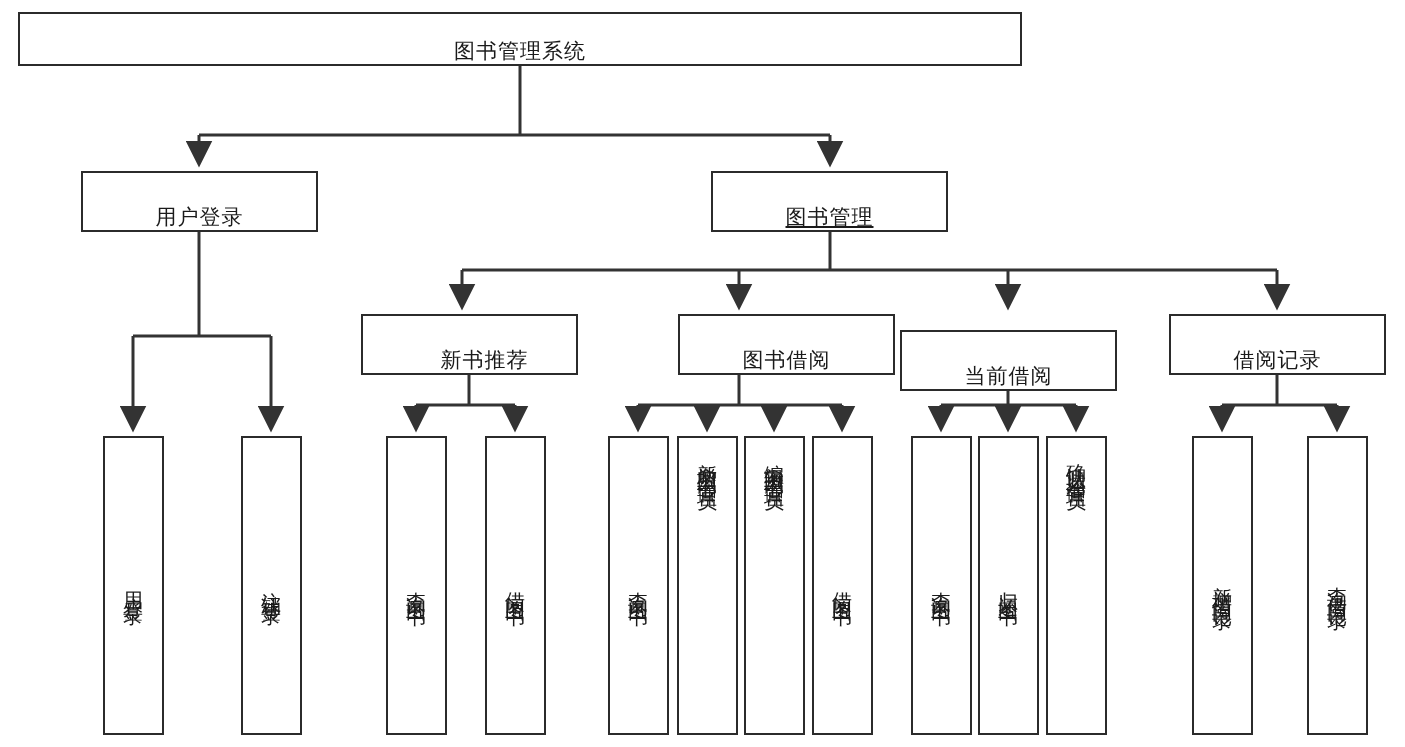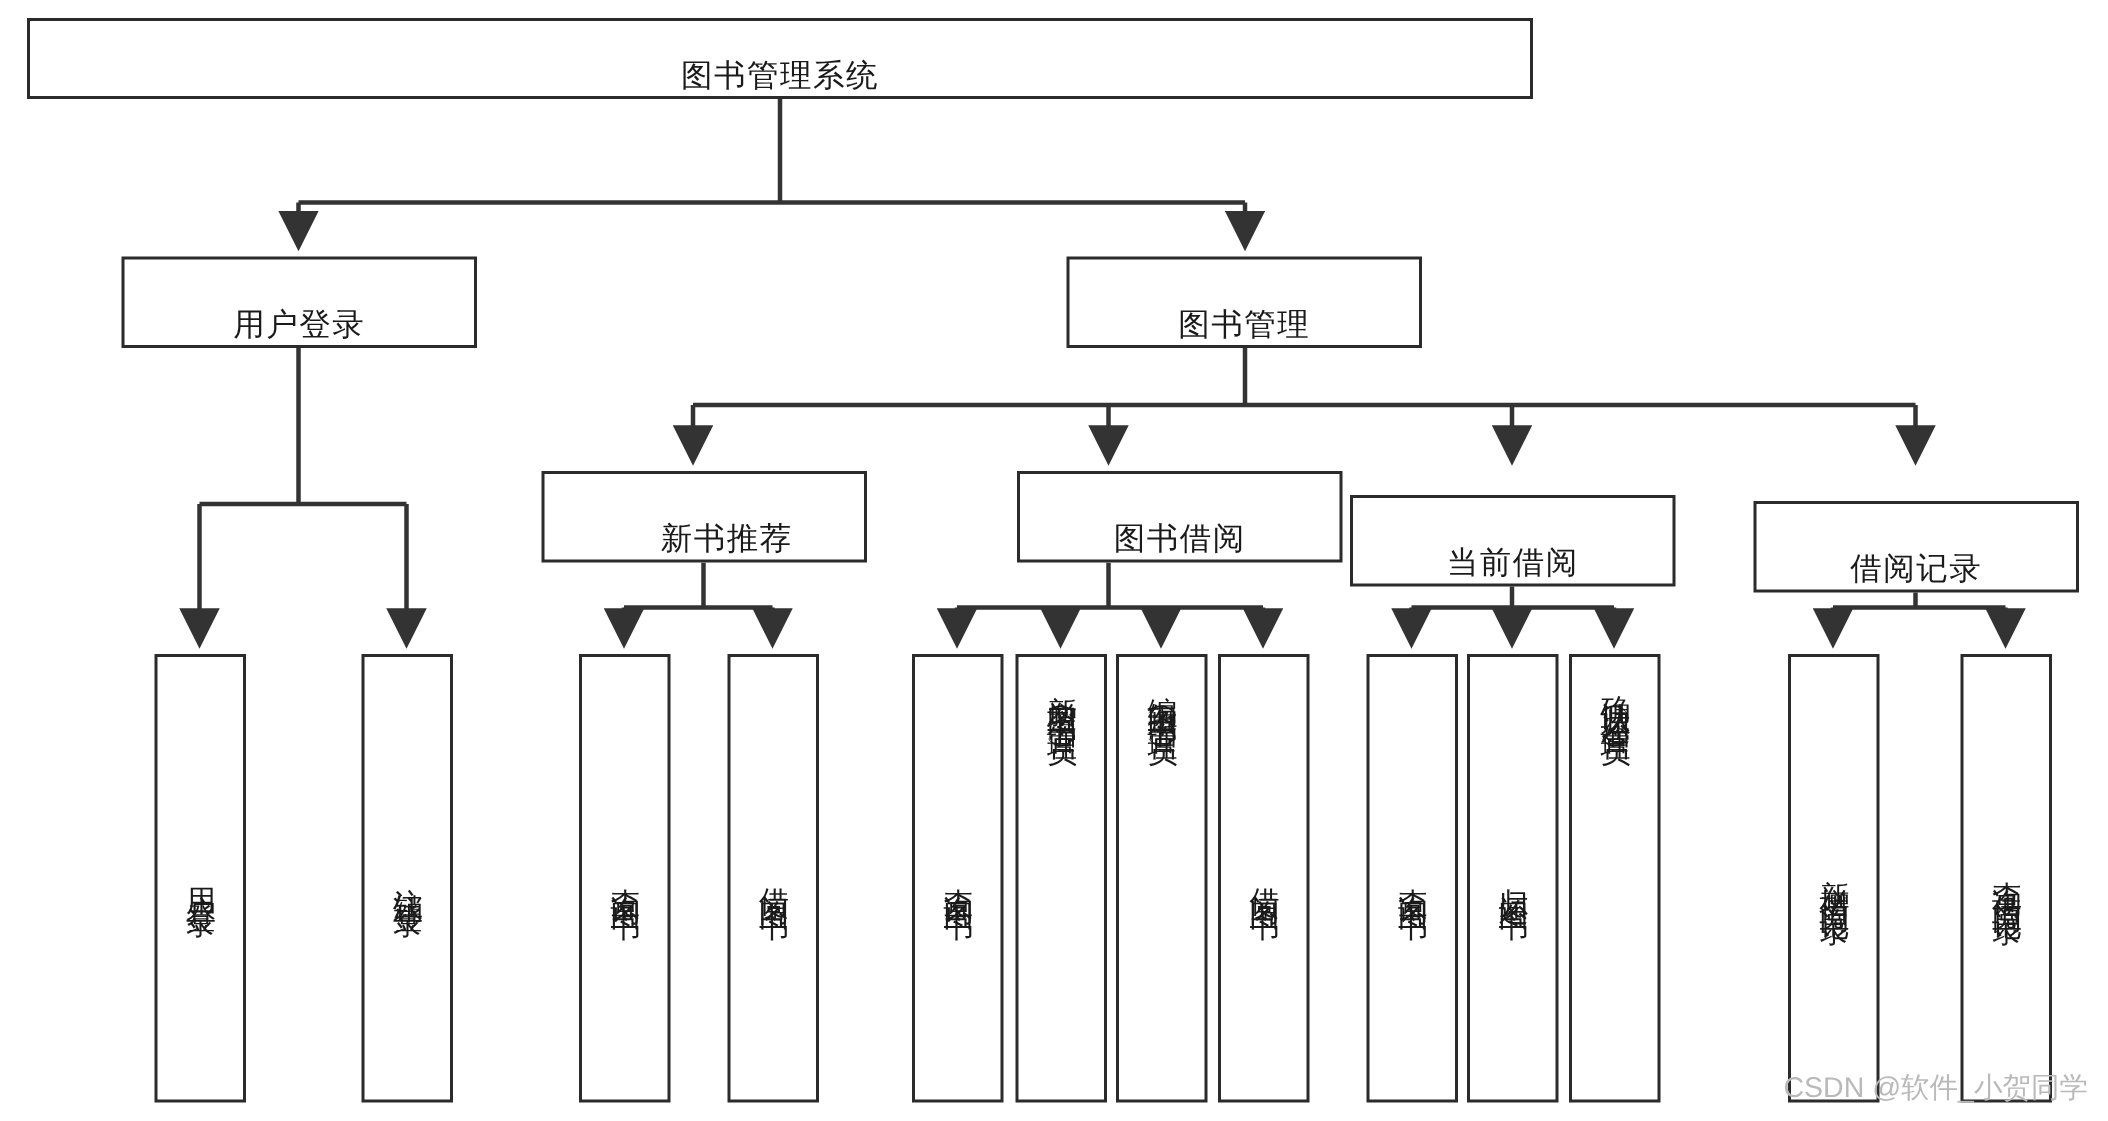--- a/index.html
+++ b/index.html
@@ -143,7 +143,7 @@
   <div class="node h" style="left:81px; top:171px; width:237px; height:61px;">
     <span class="lbl">用户登录</span>
   </div>
-  <div class="node h" style="left:711px; top:171px; width:237px; height:61px;">
+  <div class="node h" style="left:711px; top:171px; width:237px; height:61px;text-decoration:underline;">
     <span class="lbl">图书管理</span>
   </div>
 

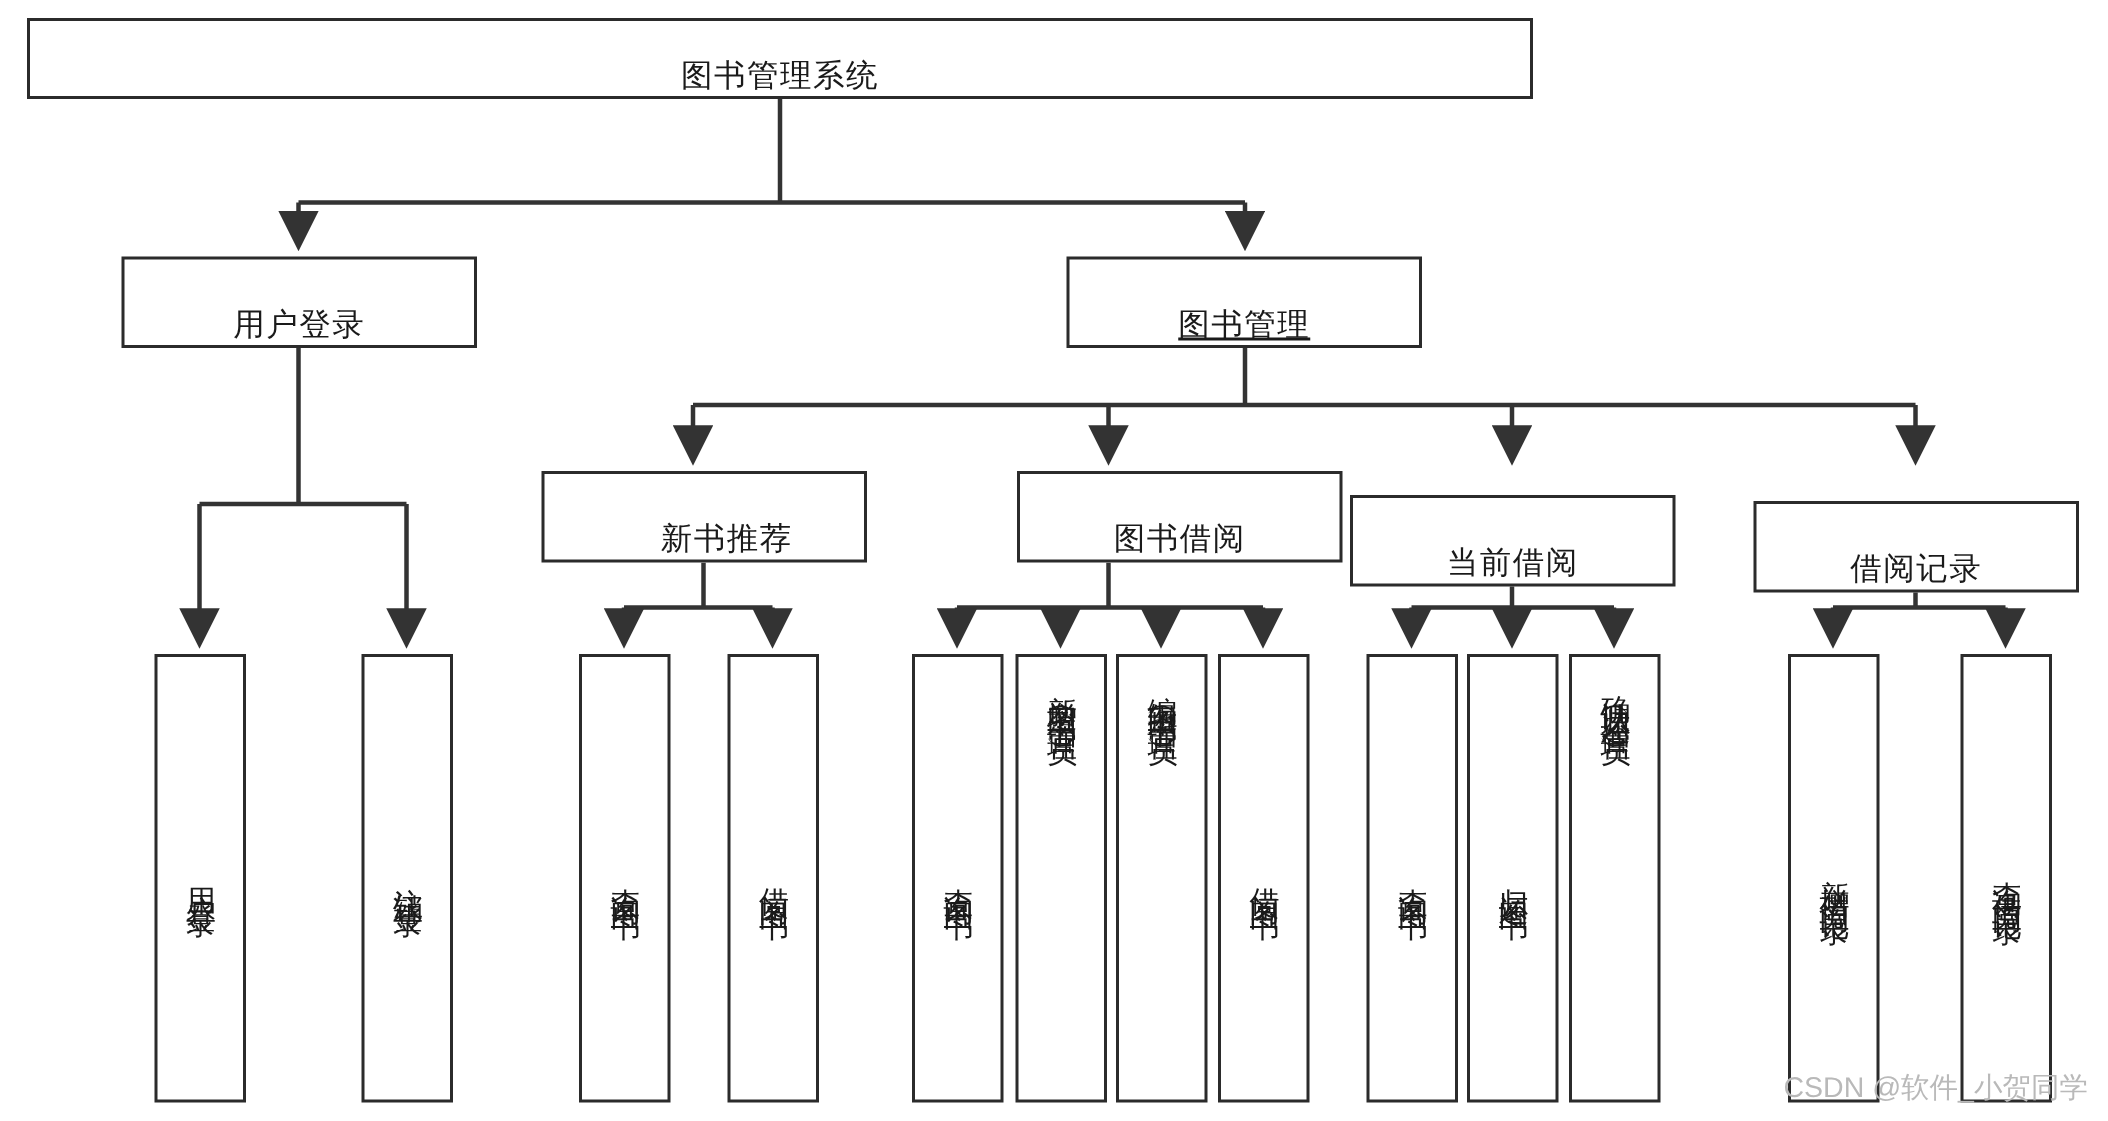--- a/index.html
+++ b/index.html
@@ -156,7 +156,7 @@
   <div class="node h" style="left:900px; top:330px; width:217px; height:61px;">
     <span class="lbl">当前借阅</span>
   </div>
-  <div class="node h" style="left:1169px; top:314px; width:217px; height:61px;margin-top:20px;">
+  <div class="node h" style="left:1169px; top:314px; width:217px; height:61px;">
     <span class="lbl">借阅记录</span>
   </div>
 

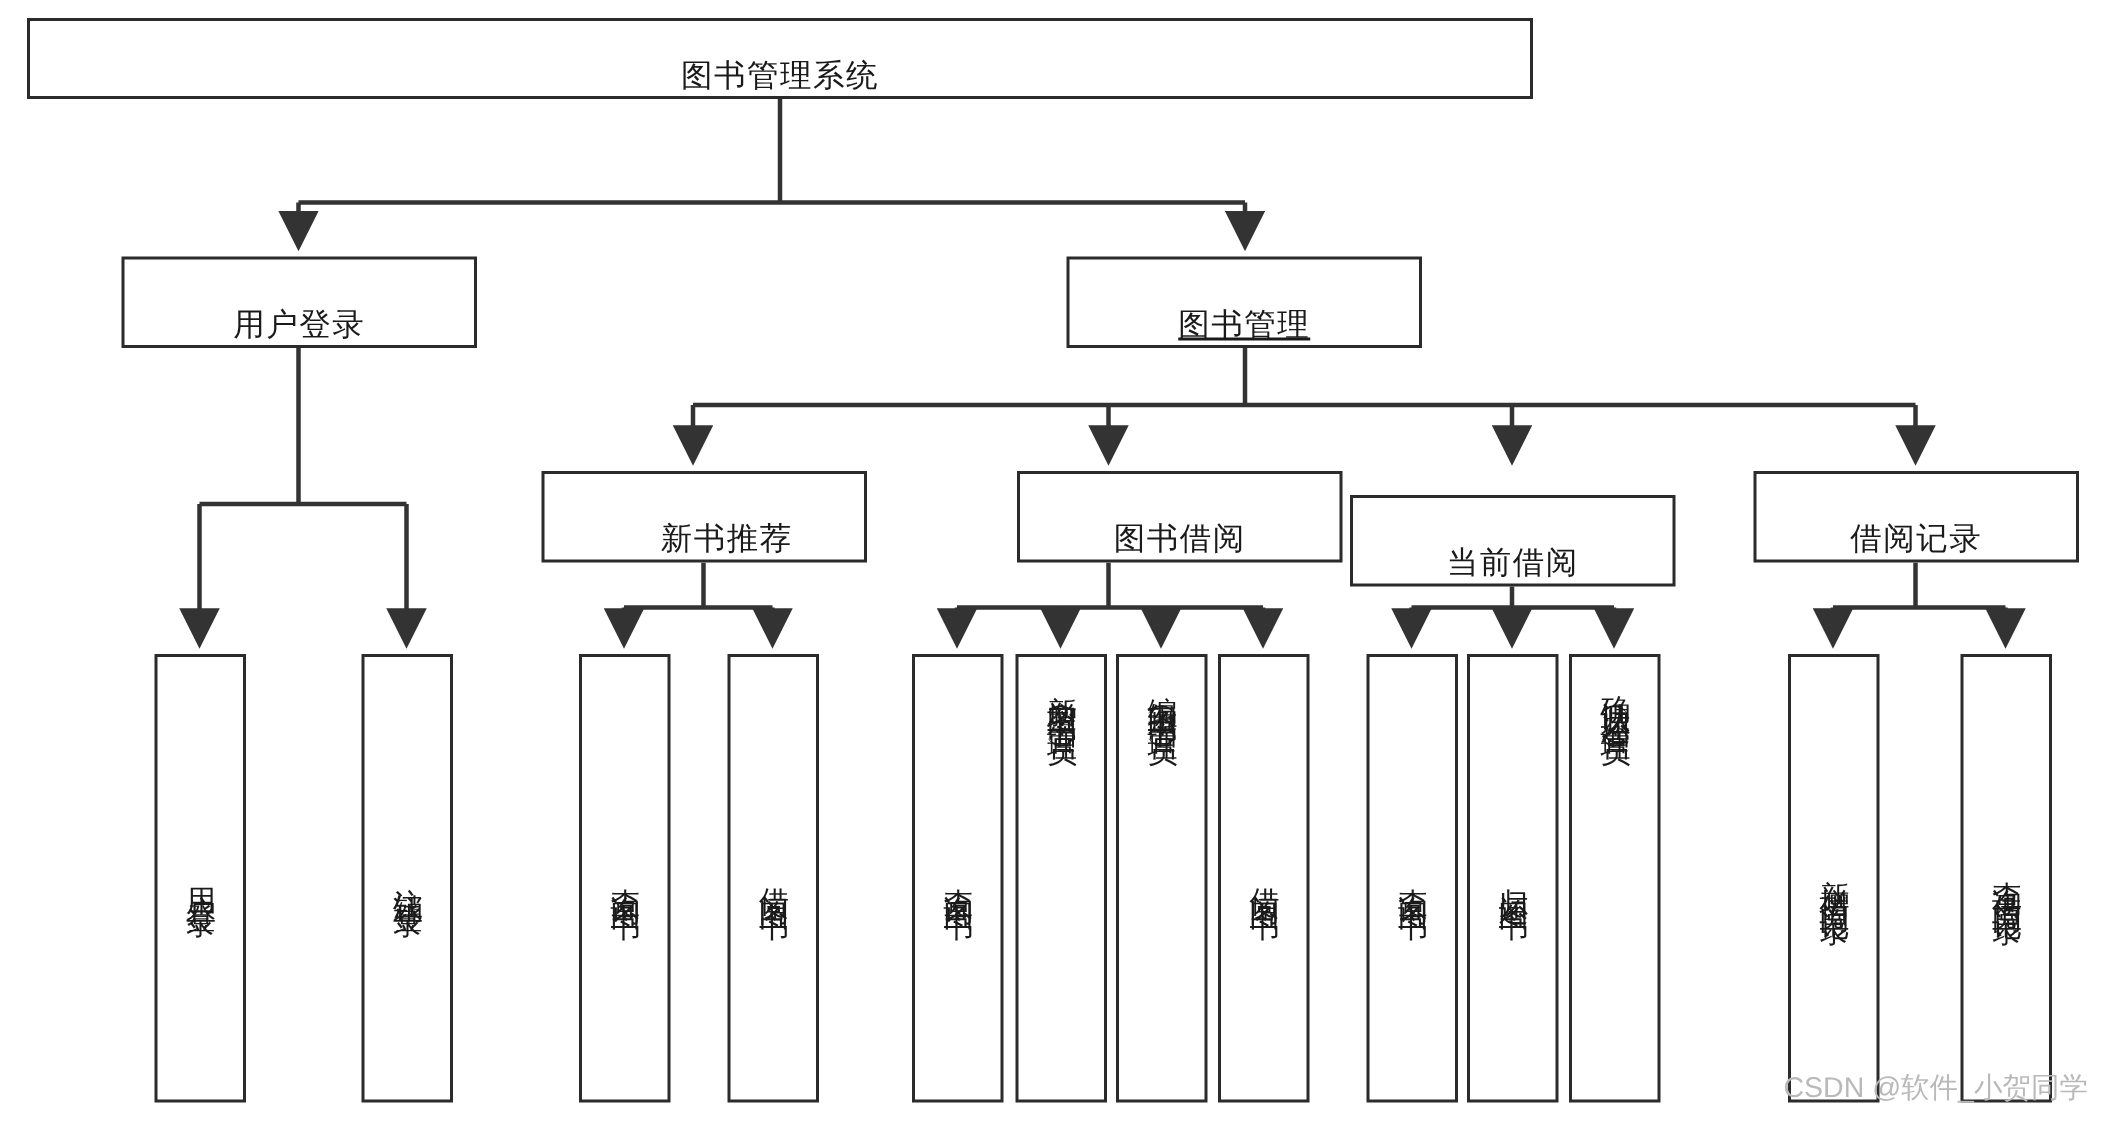--- a/index.html
+++ b/index.html
@@ -204,7 +204,6 @@
     <span class="lbl">查询借阅记录</span>
   </div>
 
-  <div id="watermark">CSDN @软件_小贺同学</div>
 
 </div>
 

